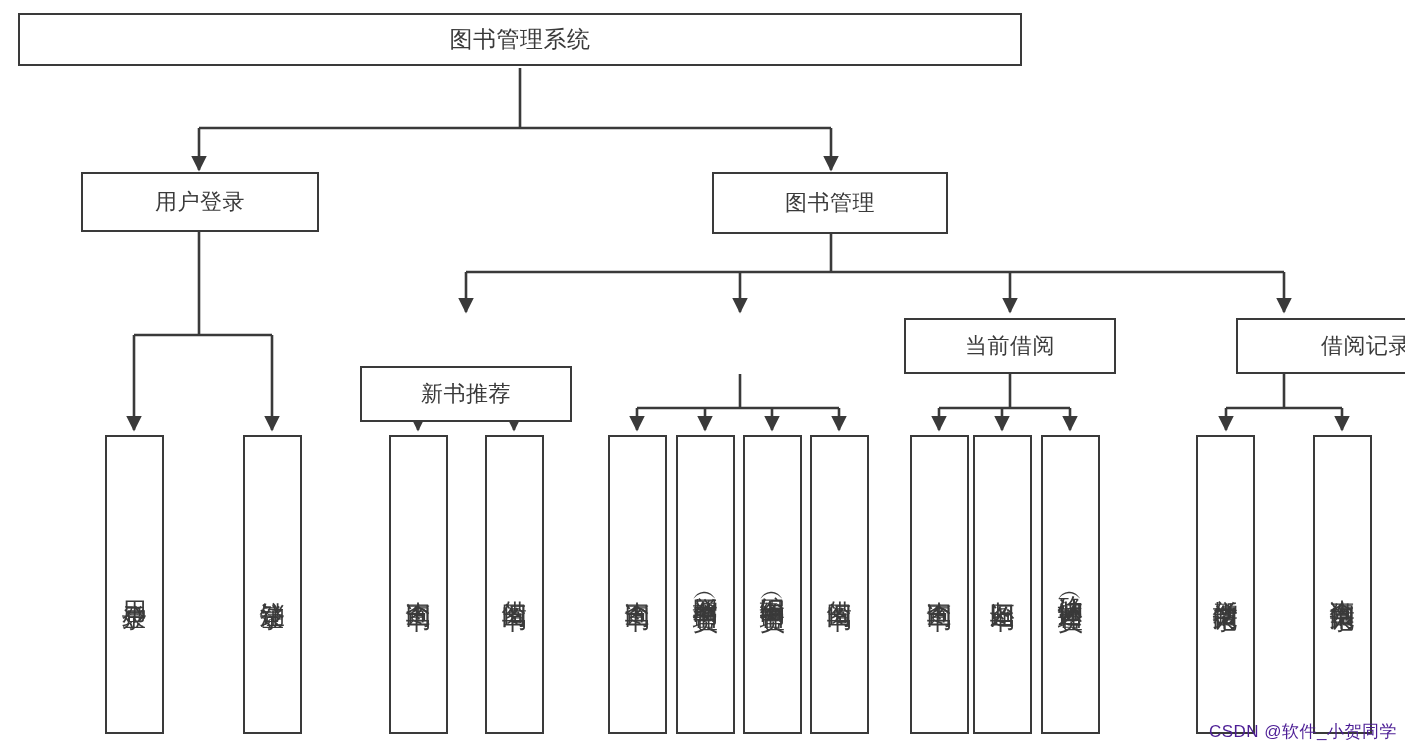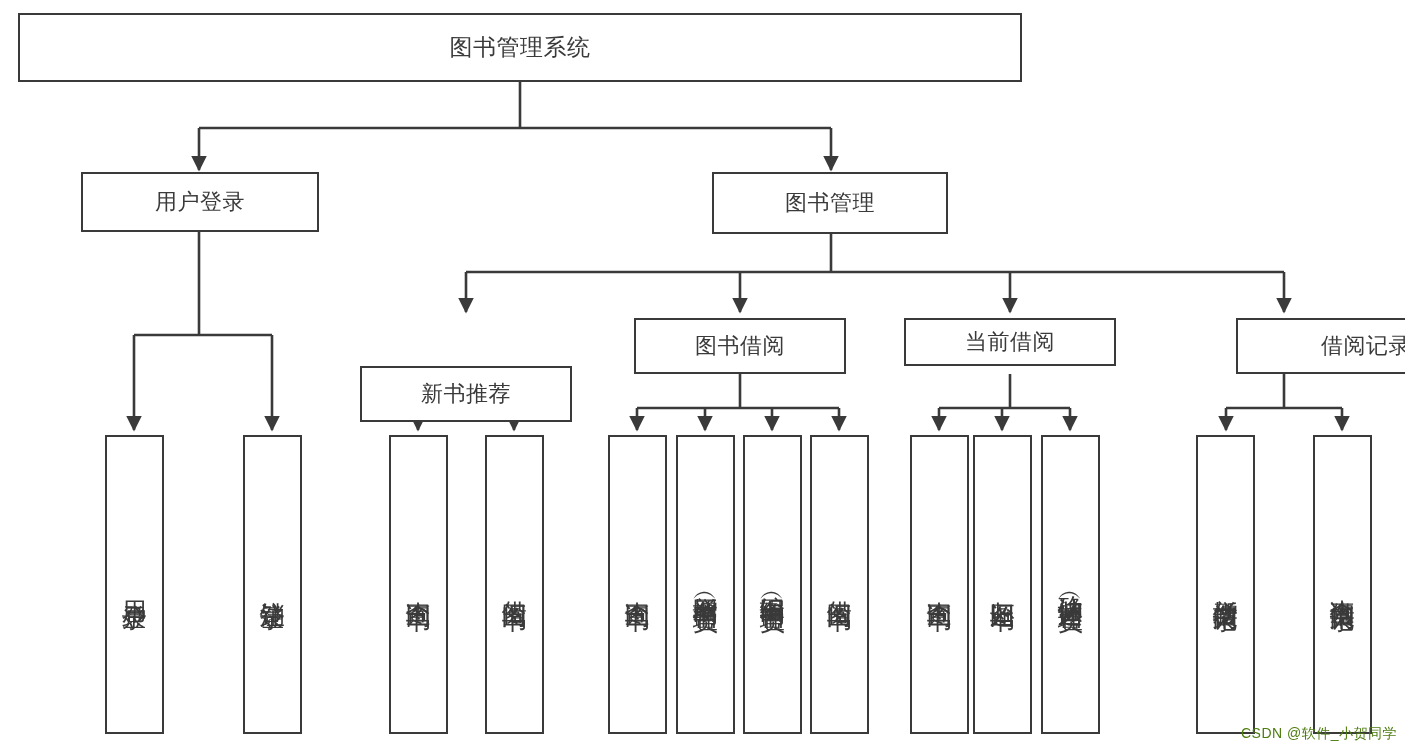--- a/index.html
+++ b/index.html
@@ -123,7 +123,7 @@
     </g>
   </svg>
 
-  <div class="node horizontal" id="root-node" style="left:18px; top:13px; width:1004px; height:69px;">
+  <div class="node horizontal" id="root-node" style="left:18px; top:13px; width:1004px; height:53px;">
     <span class="node-label">图书管理系统</span>
   </div>
 

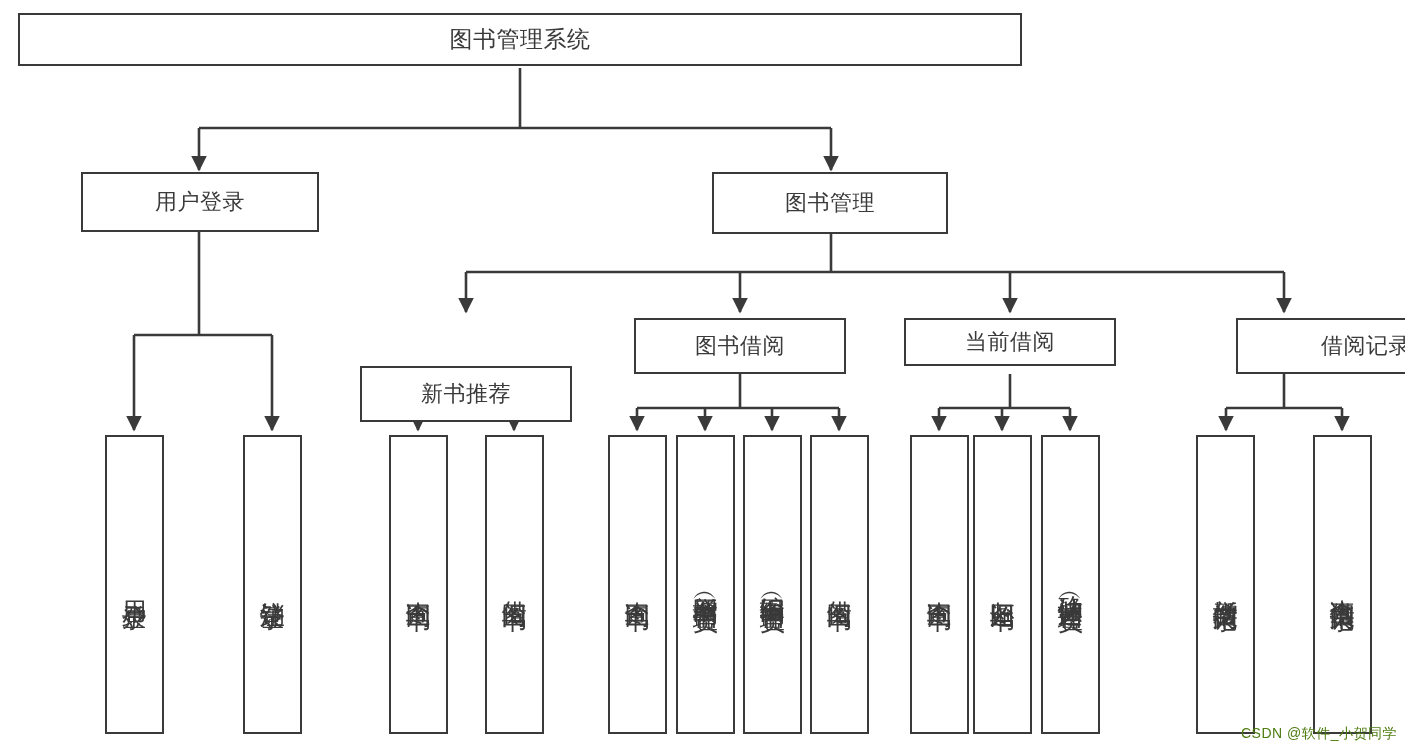--- a/index.html
+++ b/index.html
@@ -139,9 +139,6 @@
     <span class="node-label">新书推荐</span>
   </div>
 
-  <div class="node horizontal" style="left:634px; top:318px; width:212px; height:56px;">
-    <span class="node-label">图书借阅</span>
-  </div>
 
   <div class="node horizontal" style="left:904px; top:318px; width:212px; height:48px;">
     <span class="node-label">当前借阅</span>

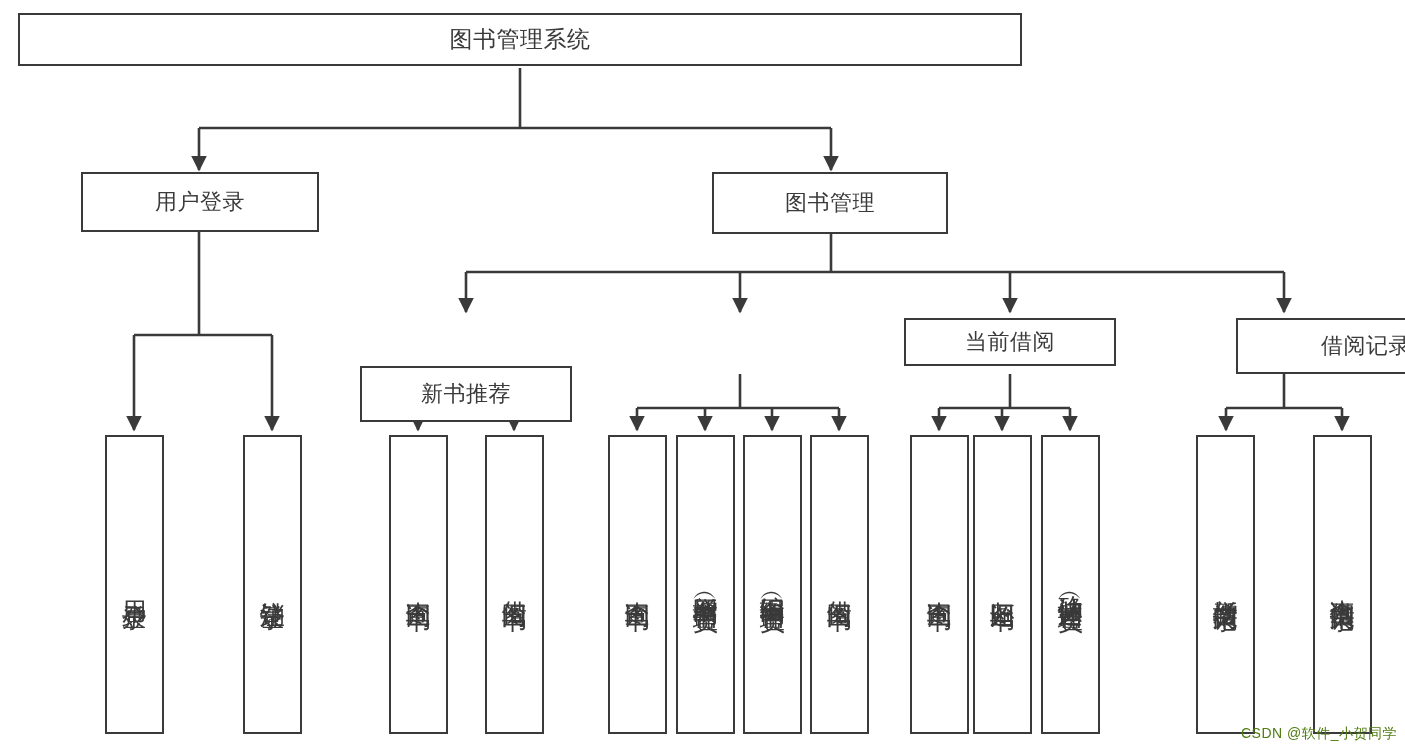--- a/index.html
+++ b/index.html
@@ -140,7 +140,7 @@
   </div>
 
 
-  <div class="node horizontal" style="left:904px; top:318px; width:212px; height:48px;">
+  <div class="node horizontal" style="left:904px; top:318px; width:212px; height:56px;">
     <span class="node-label">当前借阅</span>
   </div>
 

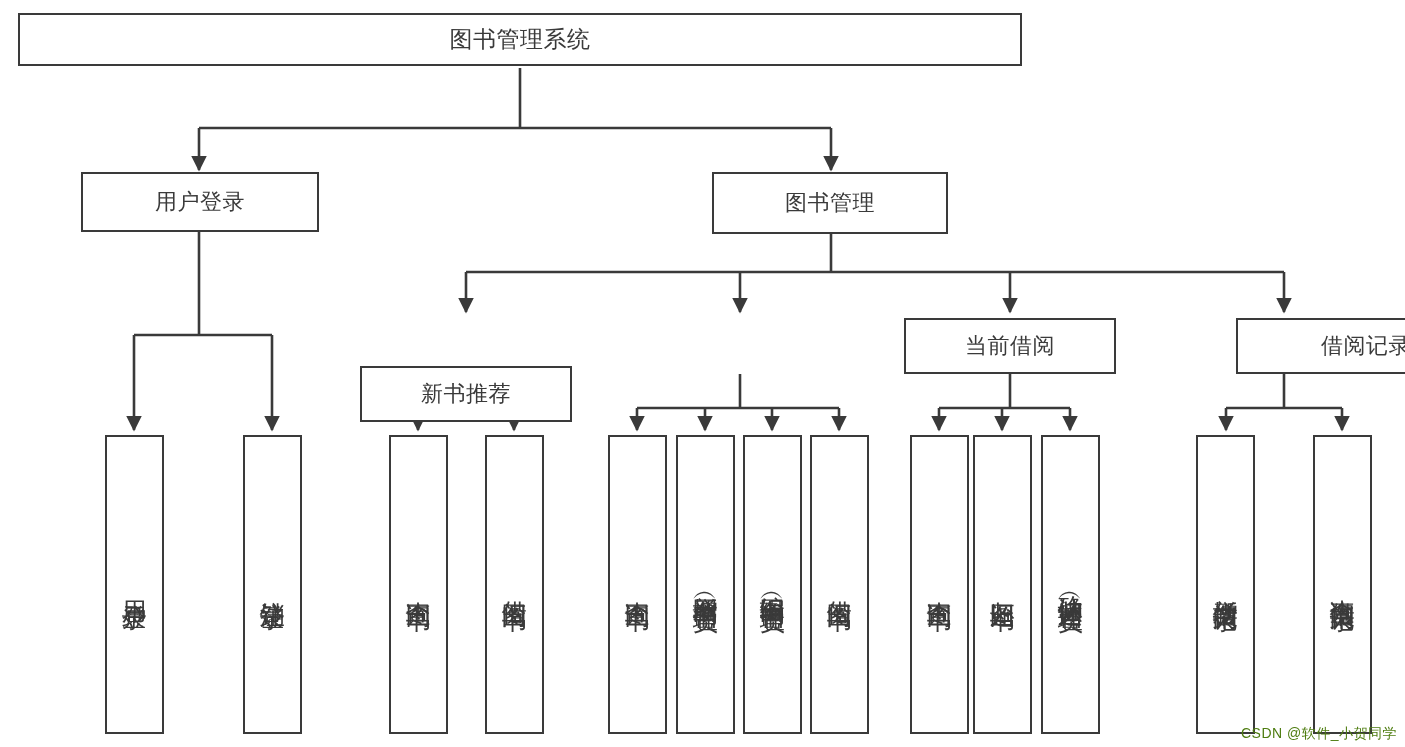--- a/index.html
+++ b/index.html
@@ -59,8 +59,8 @@
     position: absolute;
     right: 8px;
     bottom: 4px;
-    font-size: 14px;
-    color: #4d7c0f;
+    font-size: 17px;
+    color: #4c1d95;
     white-space: nowrap;
     letter-spacing: 0.5px;
   }

